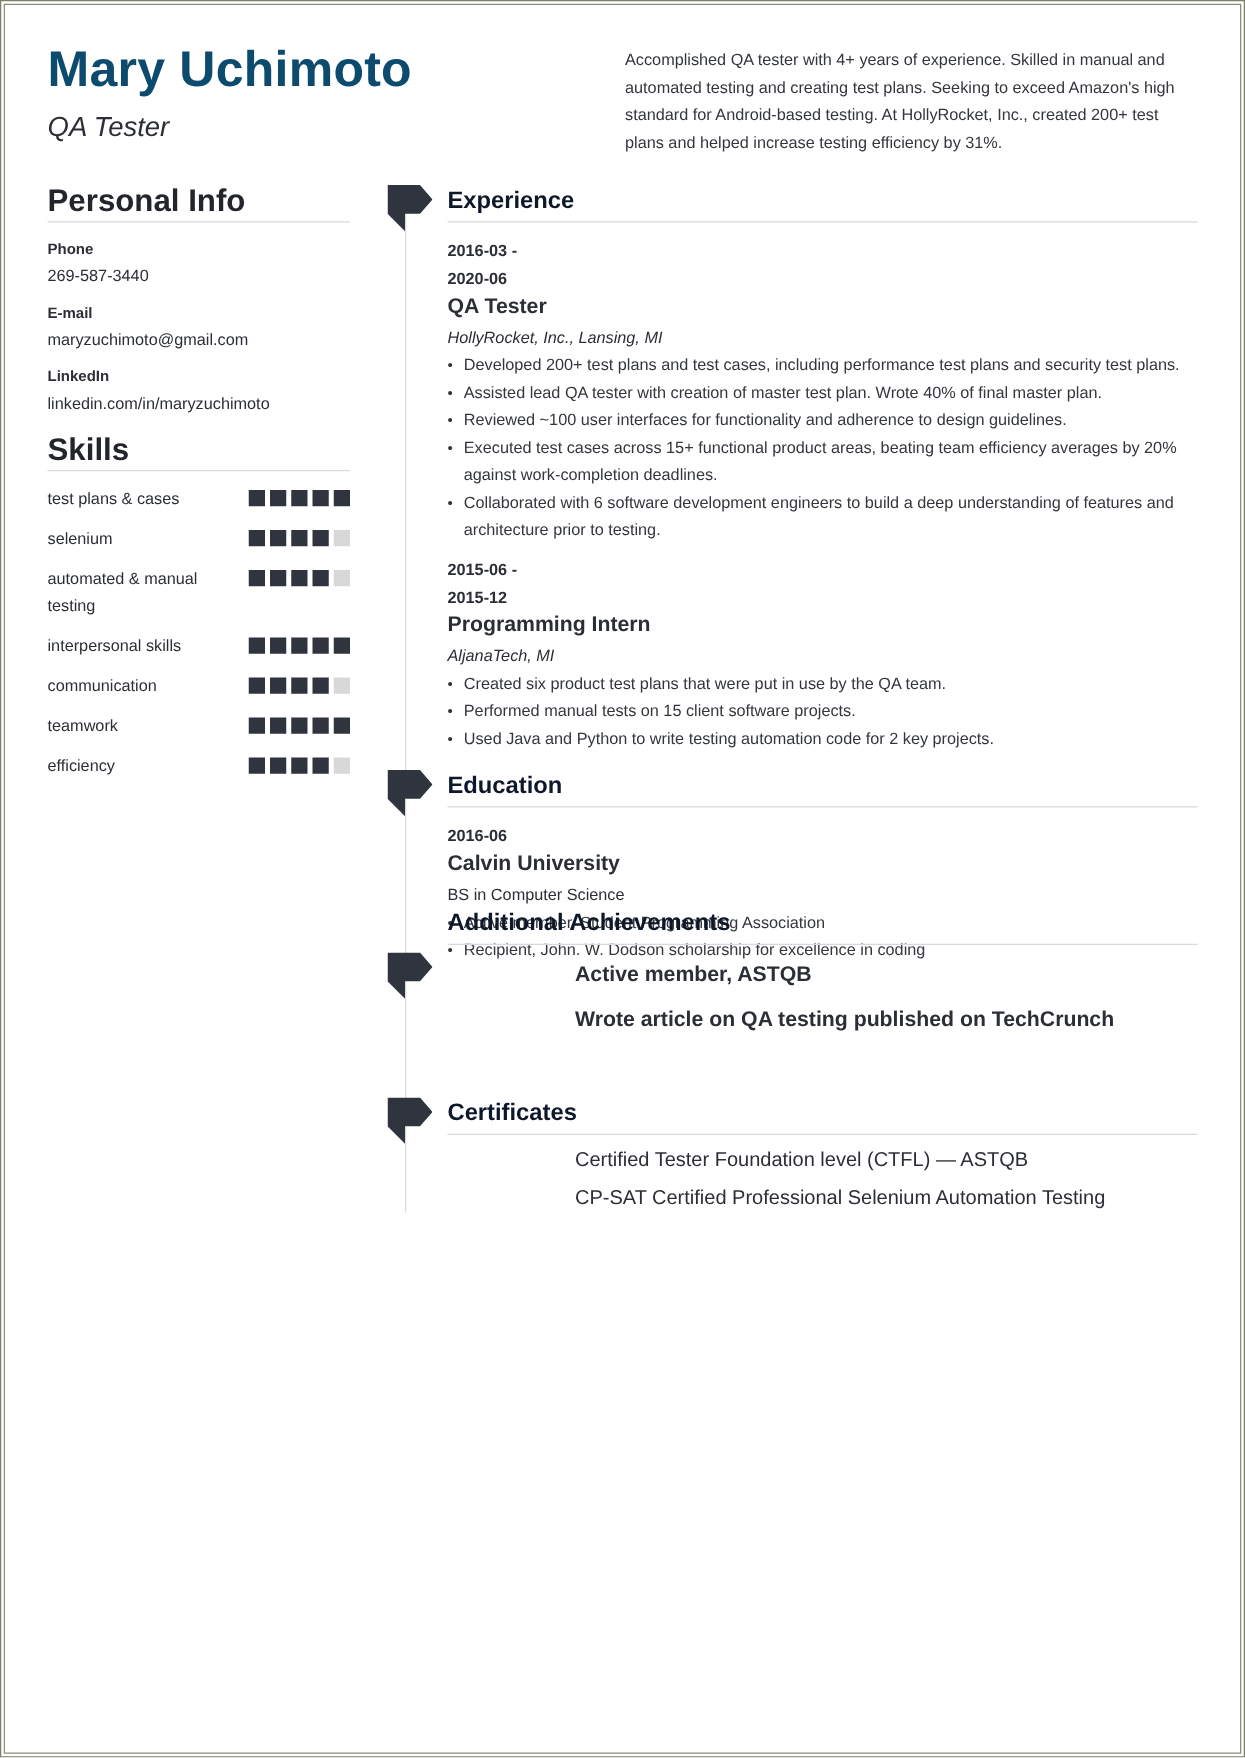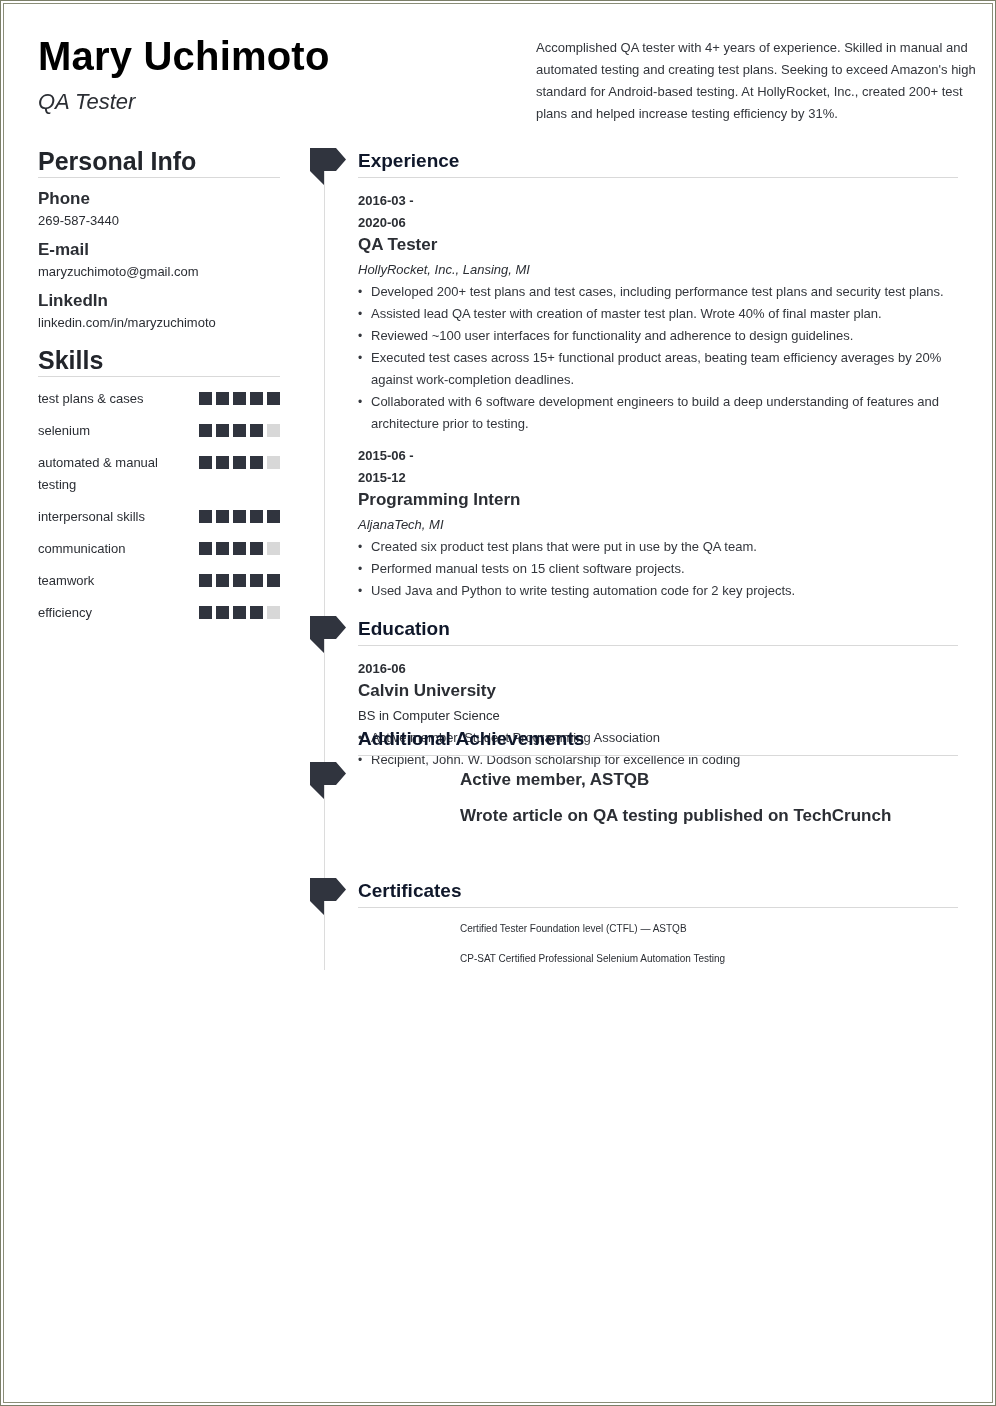--- a/index.html
+++ b/index.html
@@ -18,7 +18,7 @@
     }
     .name {
       position: absolute; left: 38px; top: 34px; margin: 0;
-      font-size: 40px; font-weight: bold; color: #000000; letter-spacing: 0.2px;
+      font-size: 40px; font-weight: bold; color: #0c4a6e; letter-spacing: 0.2px;
     }
     .role {
       position: absolute; left: 38px; top: 89px; margin: 0;

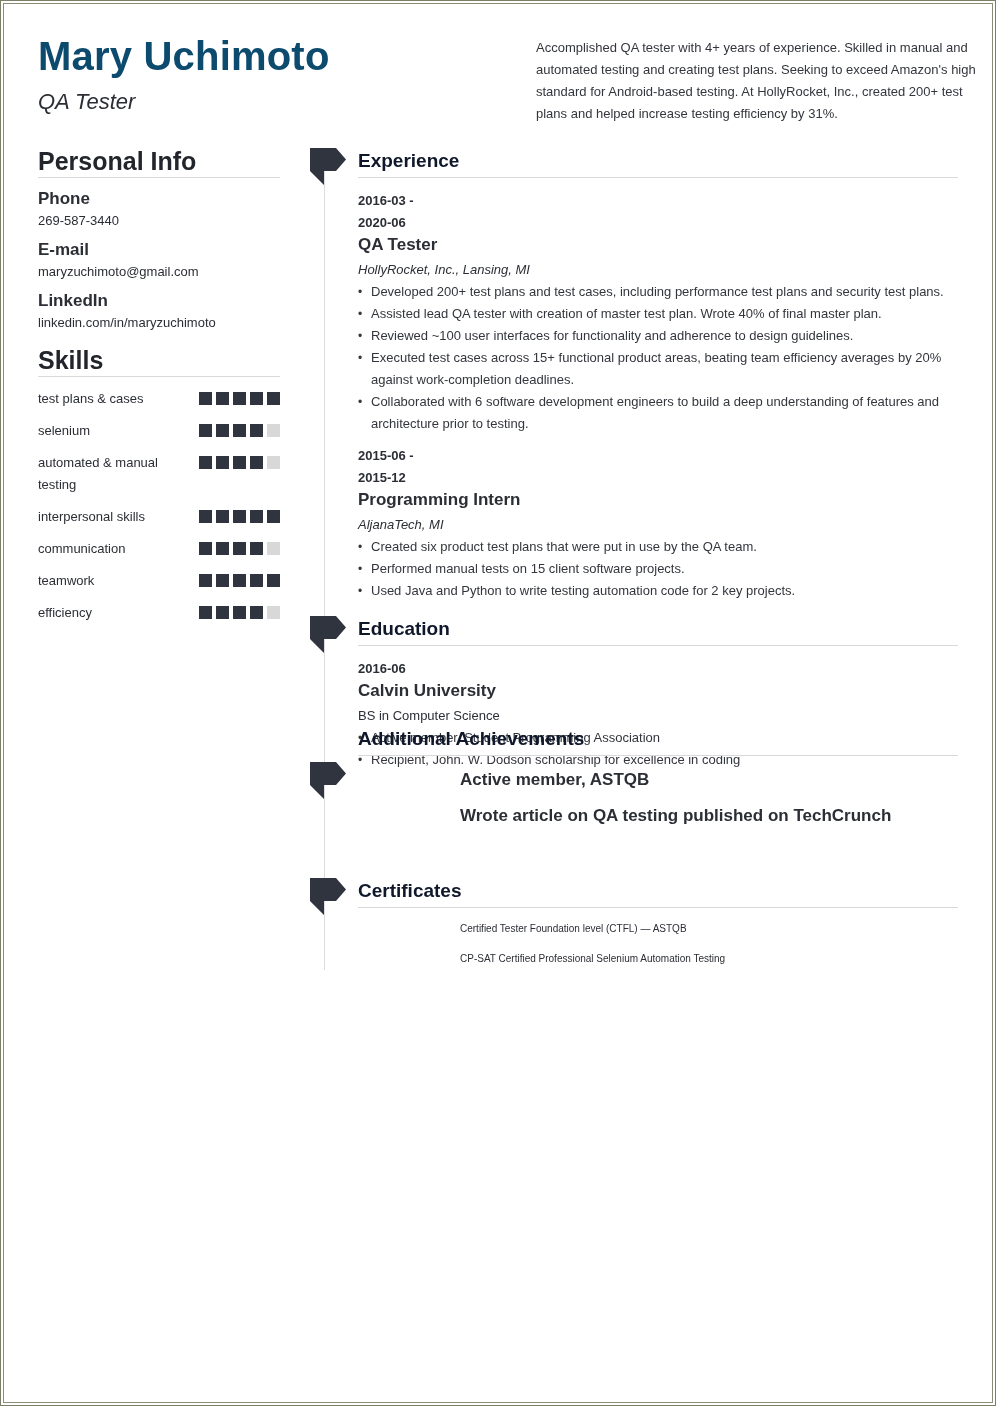--- a/index.html
+++ b/index.html
@@ -25,7 +25,7 @@
       font-size: 22px; font-style: italic; color: #2b2e34;
     }
     .summary {
-      position: absolute; left: 536px; top: 37px; width: 450px; margin: 0;
+      position: absolute; left: 500px; top: 37px; width: 450px; margin: 0;
       font-size: 13px; line-height: 22px; color: #33363c;
     }
     

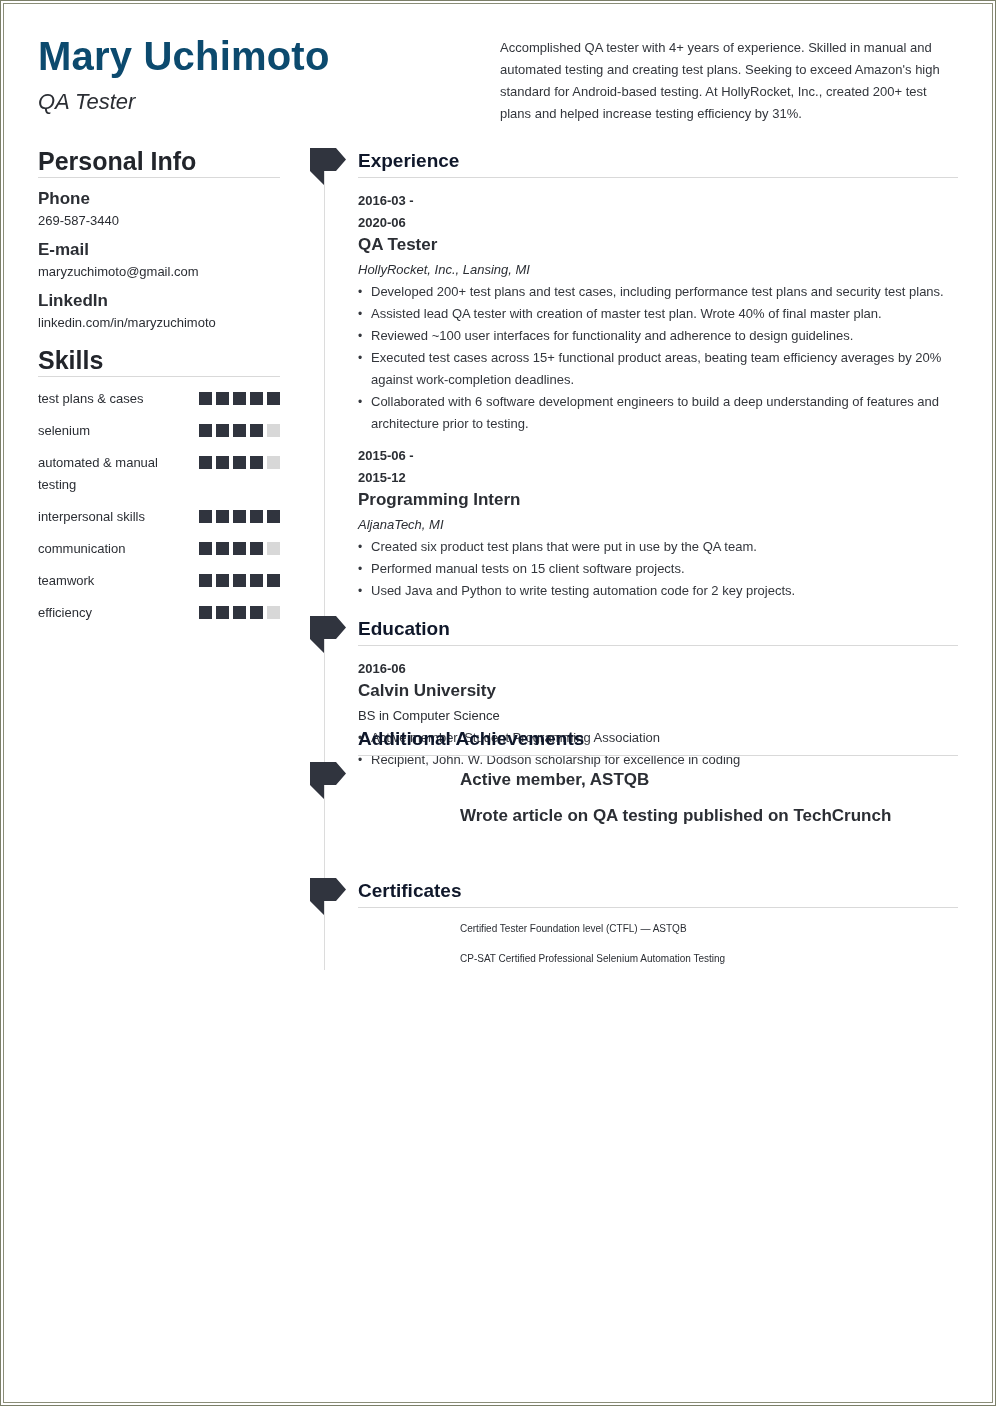--- a/index.html
+++ b/index.html
@@ -34,7 +34,7 @@
       font-size: 25px; font-weight: bold; color: #22252b; margin: 0;
       padding-bottom: 5px; border-bottom: 1px solid #d9d9d9; height: 24px; line-height: 26px;
     }
-    .pi-label { font-size: 17px; font-weight: bold; margin-top: 13px; line-height: 16px; color: #2b2e34; }
+    .pi-label { font-size: 12px; font-weight: bold; margin-top: 13px; line-height: 16px; color: #2b2e34; }
     .pi-value { font-size: 13px; margin-top: 6px; line-height: 16px; color: #2b2e34; }
     .skills-block { margin-top: 16px; }
     .skill-row { display: flex; justify-content: space-between; align-items: flex-start; margin-top: 10px; }

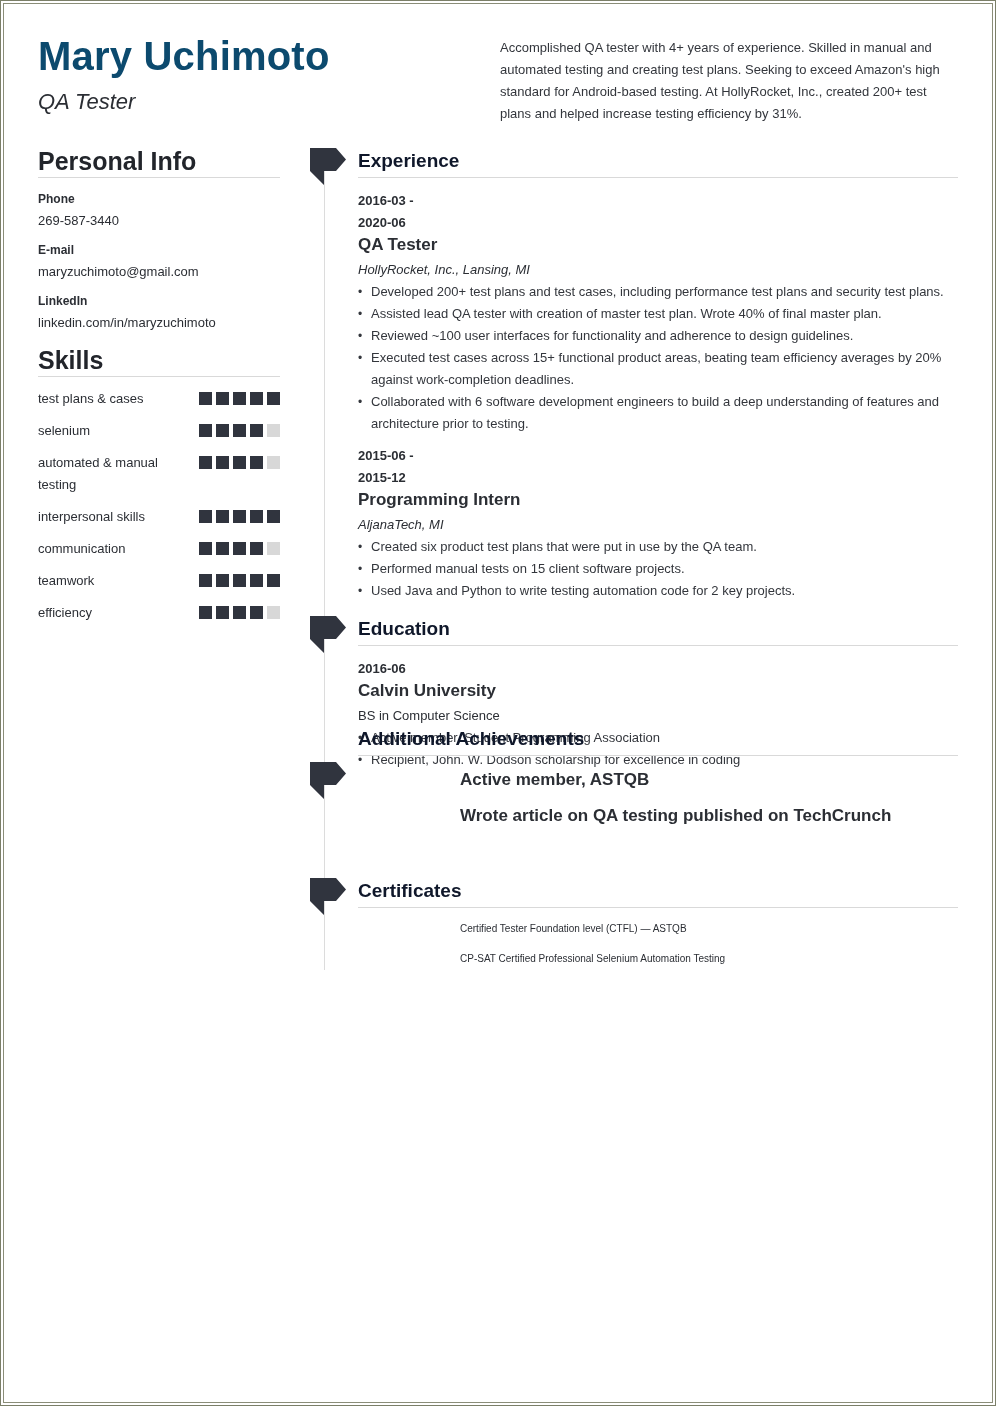--- a/index.html
+++ b/index.html
@@ -63,7 +63,7 @@
     }
     ul.bullets li::before { content: "•"; position: absolute; left: 0; top: 0; font-size: 12px; }
     .ach { font-size: 17px; font-weight: bold; line-height: 22px; color: #2b2e34; margin-left: 102px; }
-    .cert { font-size: 10px; line-height: 22px; color: #2b2e34; margin-left: 102px; }
+    .cert { font-size: 16px; line-height: 22px; color: #2b2e34; margin-left: 102px; }
   </style>
 </head>
 <body>

